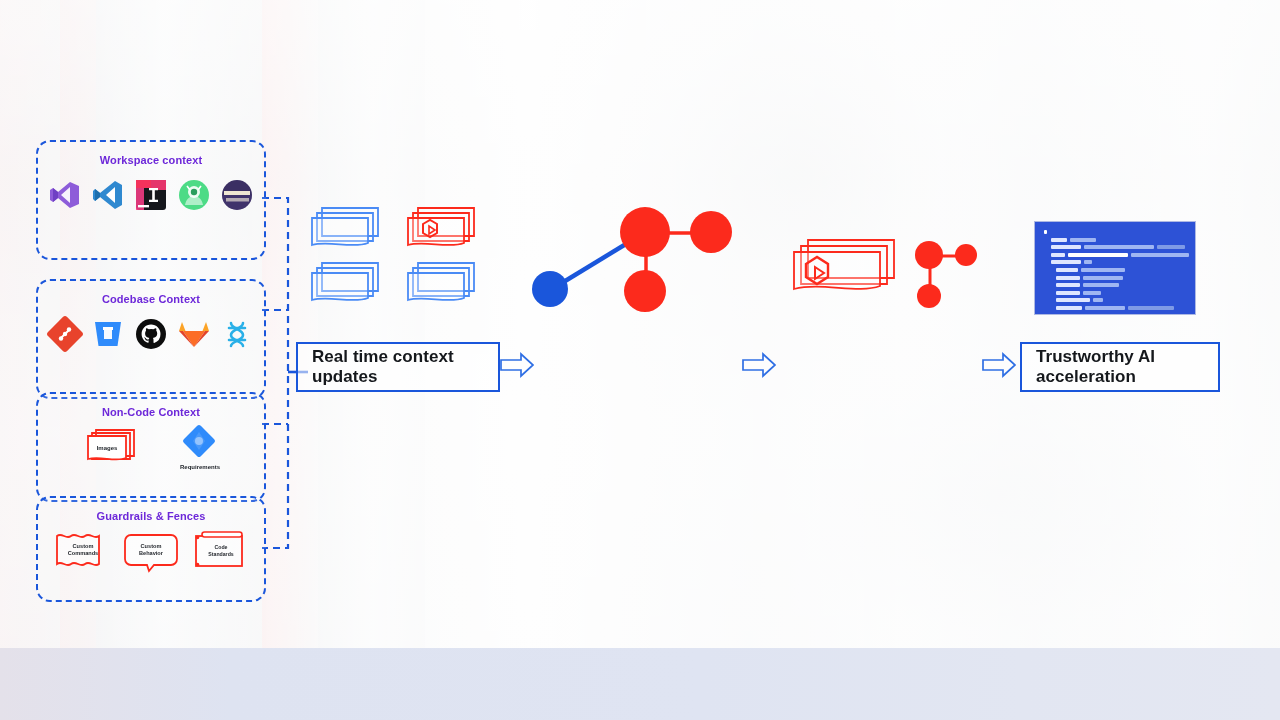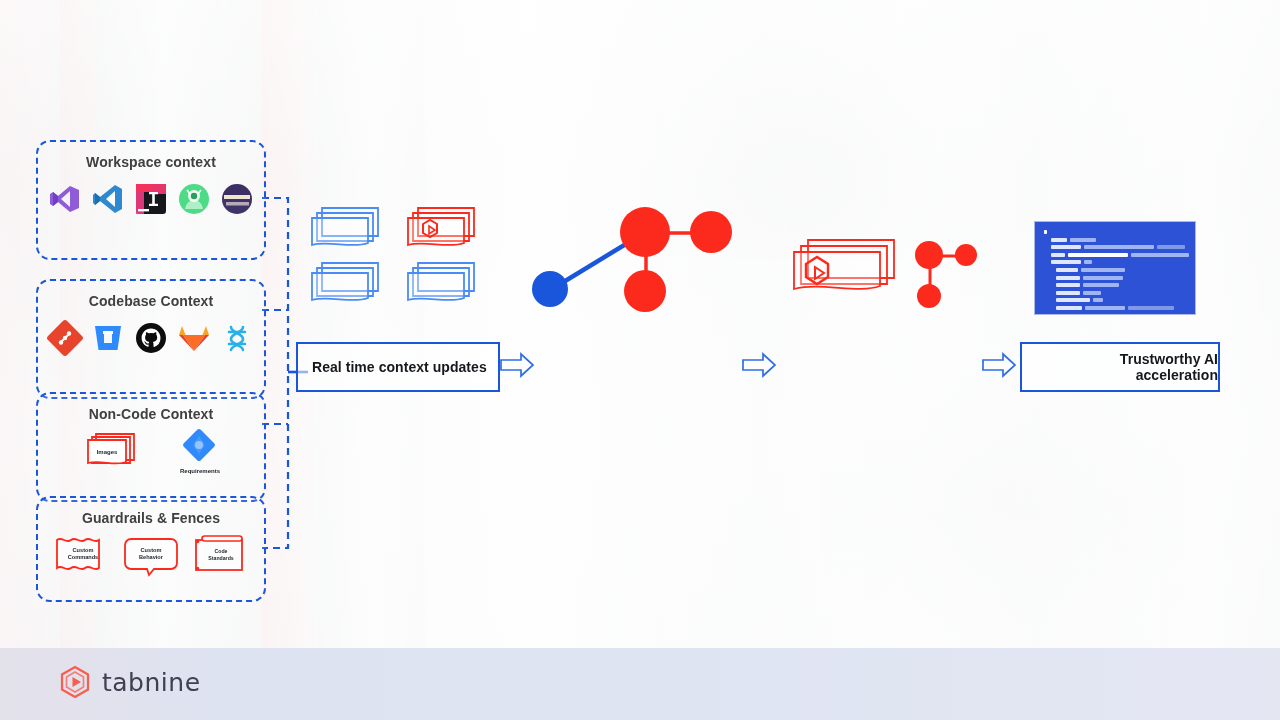--- a/index.html
+++ b/index.html
@@ -60,7 +60,7 @@
     display:flex;flex-direction:column;align-items:center;
   }
   .ctx-title{
-    font-size:14px;font-weight:bold;color:#404040;letter-spacing:.1px;
+    font-size:11px;font-weight:bold;color:#6d28d9;letter-spacing:.1px;
     text-align:center;margin-top:12px;
   }
   .ctx-icons{display:flex;align-items:center;justify-content:center;gap:9px;margin-top:12px;}

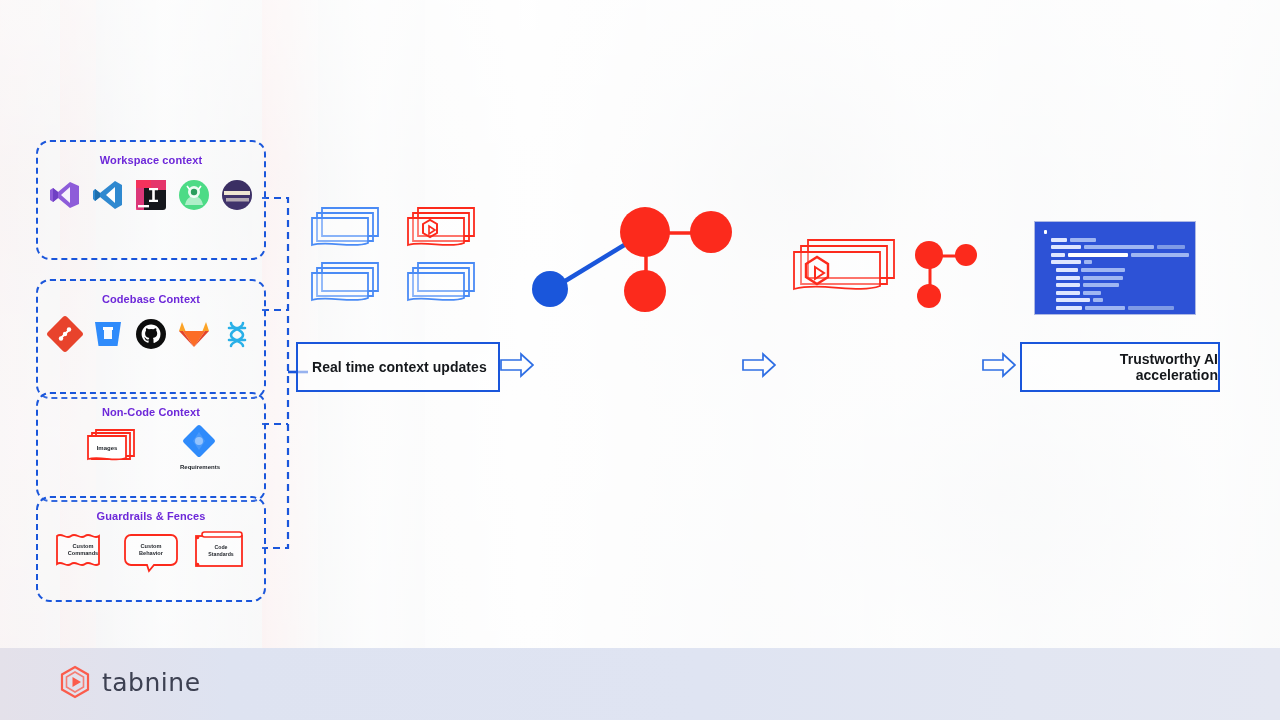--- a/index.html
+++ b/index.html
@@ -85,7 +85,7 @@
     height:46px;
   }
   .stagebox .lbl{
-    font-size:14px;font-weight:bold;color:#15181c;padding-left:14px;letter-spacing:.05px;text-align:right;
+    font-size:17px;font-weight:bold;color:#15181c;padding-left:14px;letter-spacing:.05px;
   }
   .s1{left:296px;top:342px;width:200px;}
   .s2{left:538px;top:342px;width:198px;}

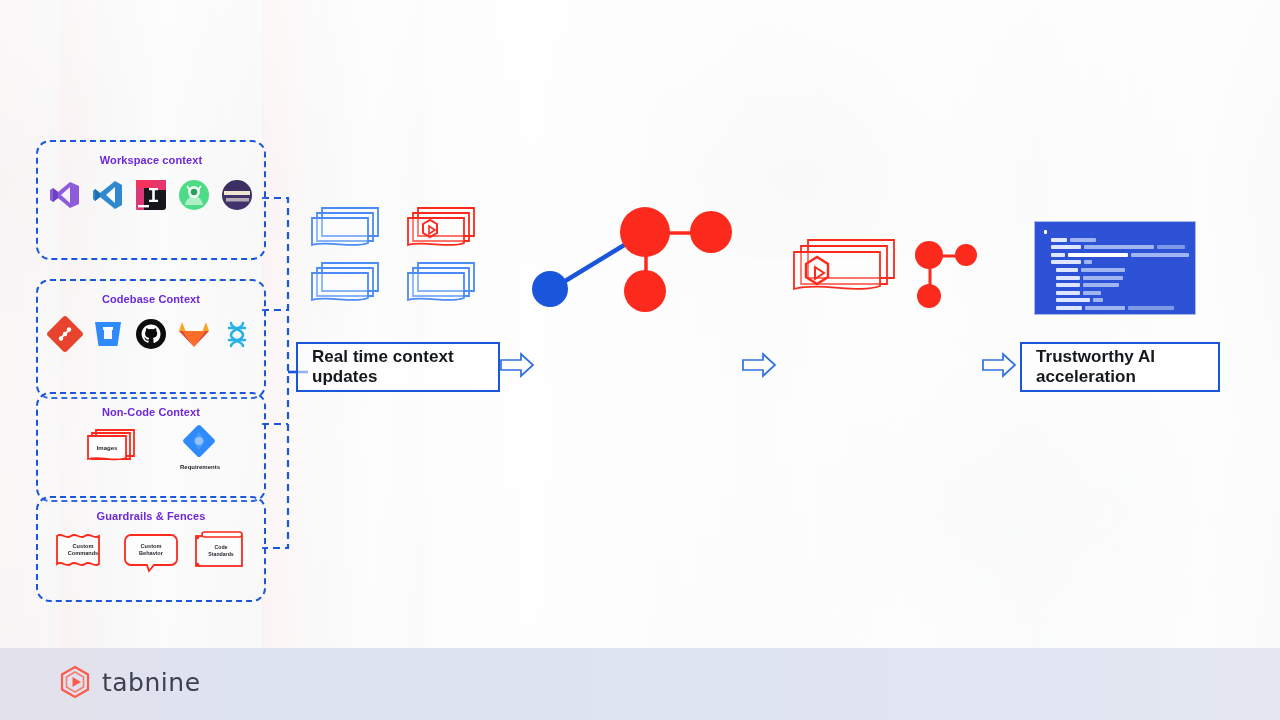--- a/index.html
+++ b/index.html
@@ -452,16 +452,6 @@
   </div>
 
   <div class="footer-band"></div>
-  <div class="footer-logo">
-    <span>
-      <svg width="30" height="34" viewBox="0 0 30 34">
-        <path d="M15 2 L28 9.5 V24.5 L15 32 L2 24.5 V9.5 Z" fill="none" stroke="#fb5c4c" stroke-width="2.2"></path>
-        <path d="M15 7 L23.5 12 V22 L15 27 L6.5 22 V12 Z" fill="none" stroke="#fb5c4c" stroke-width="1.6" opacity=".75"></path>
-        <path d="M12.5 12 V22 L21 17 Z" fill="#fb5c4c"></path>
-      </svg>
-    </span>
-    <span class="wordmark">tabnine</span>
-  </div>
 
 </div>
 

